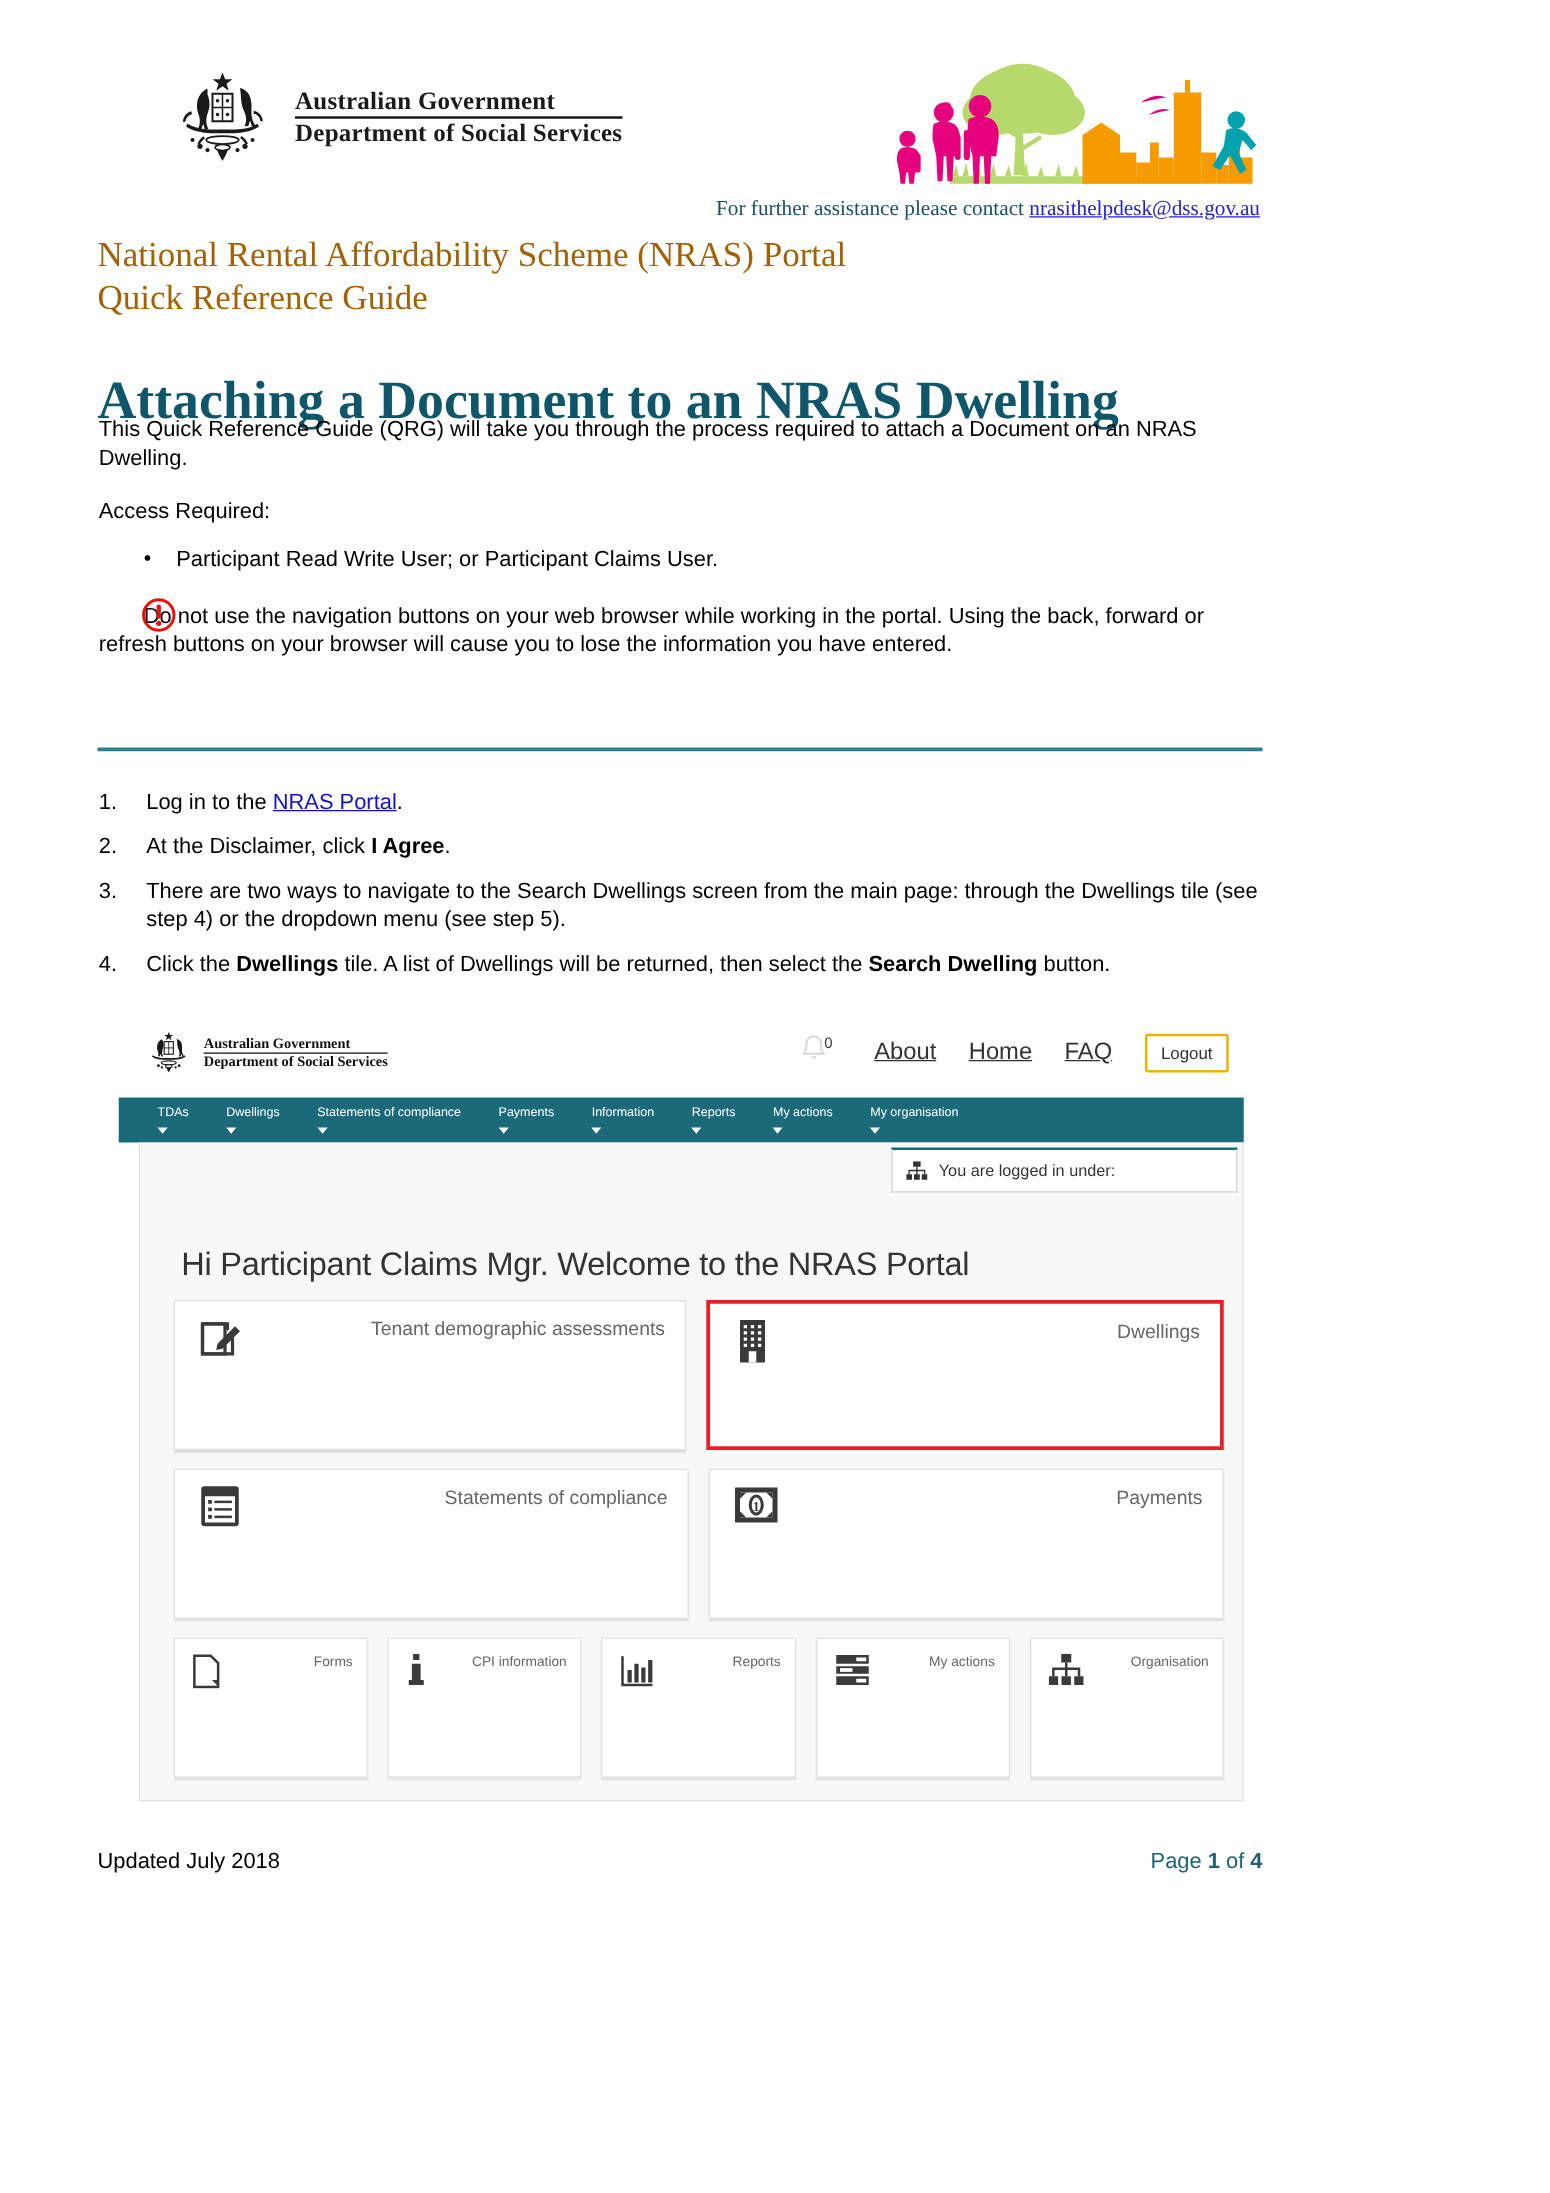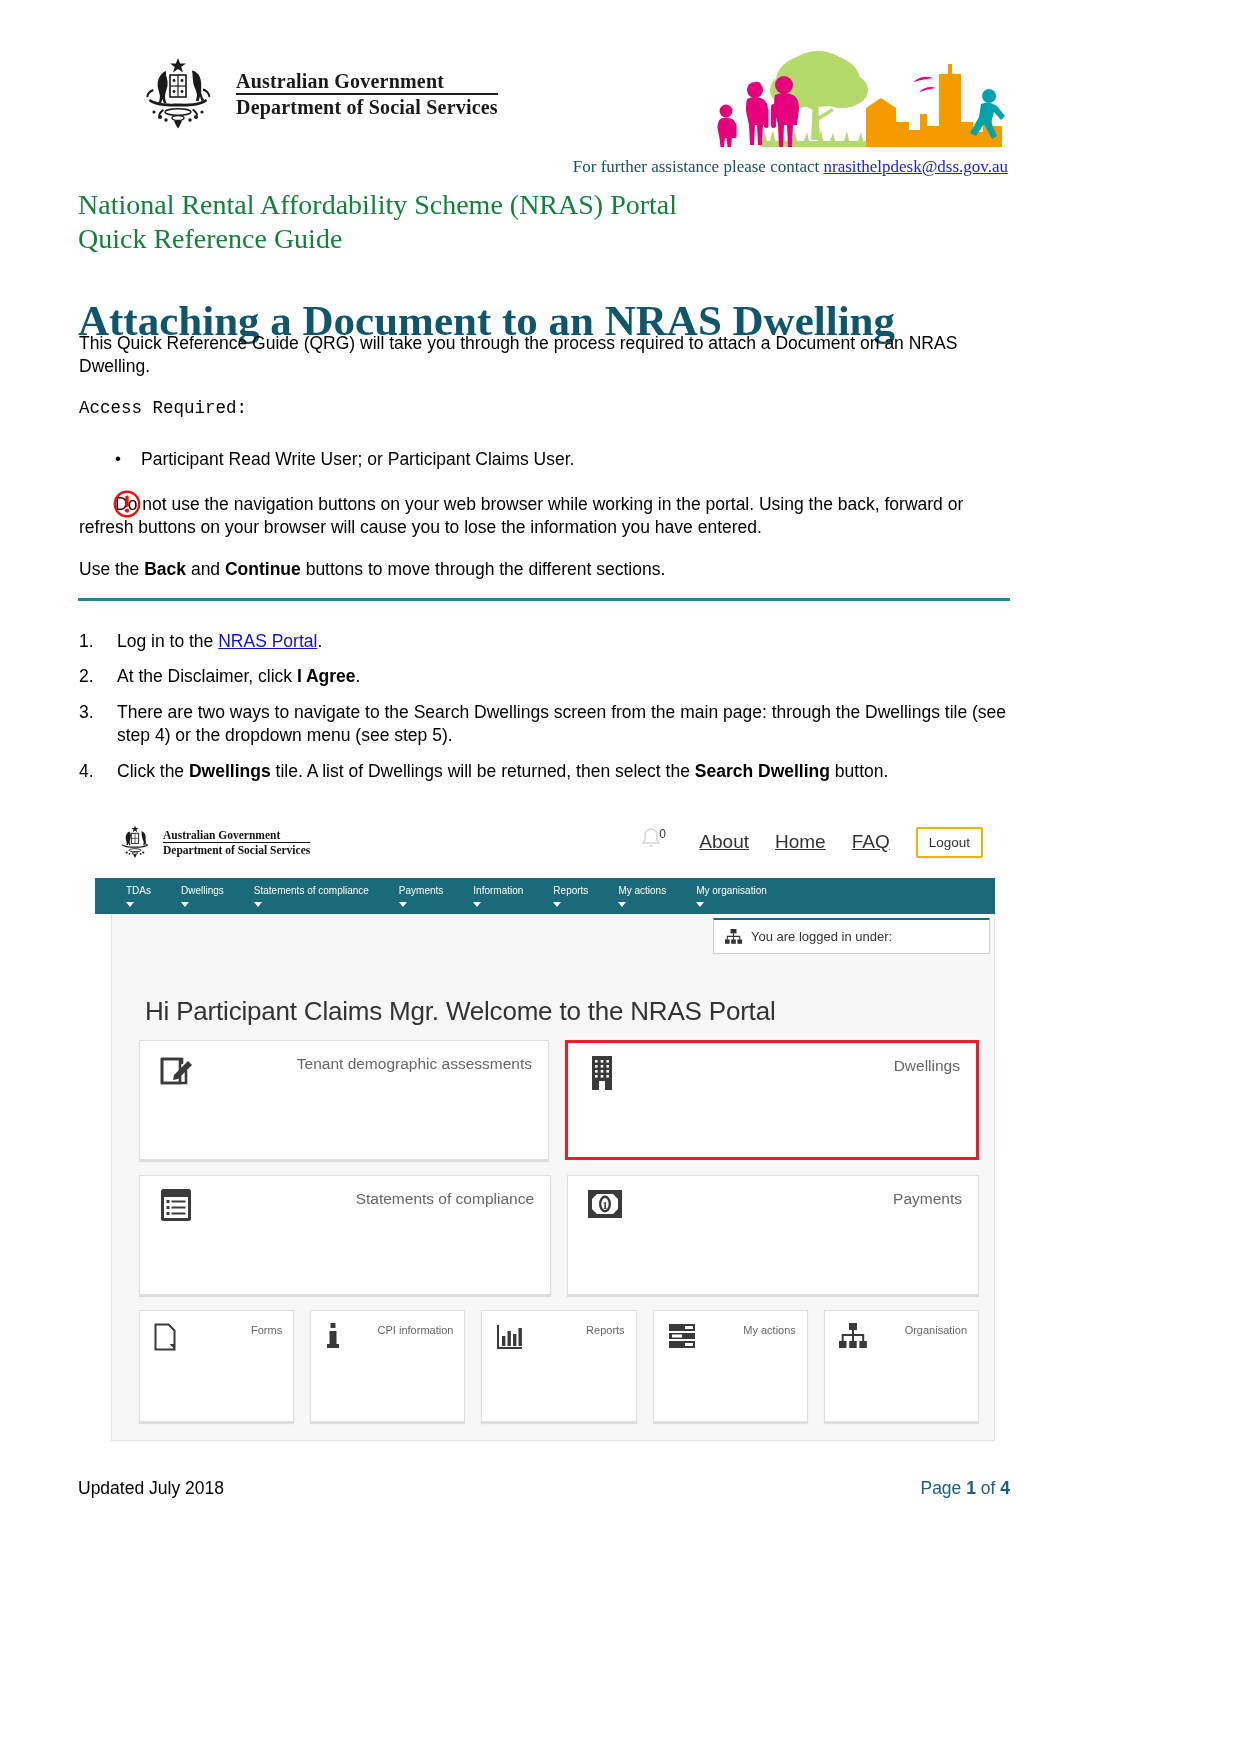--- a/index.html
+++ b/index.html
@@ -92,7 +92,7 @@
     font-family: "Liberation Serif", serif;
     font-size: 28px;
     line-height: 1.22;
-    color: #15803d;
+    color: #a16207;
     white-space: pre-line;
   }
   .main-title {

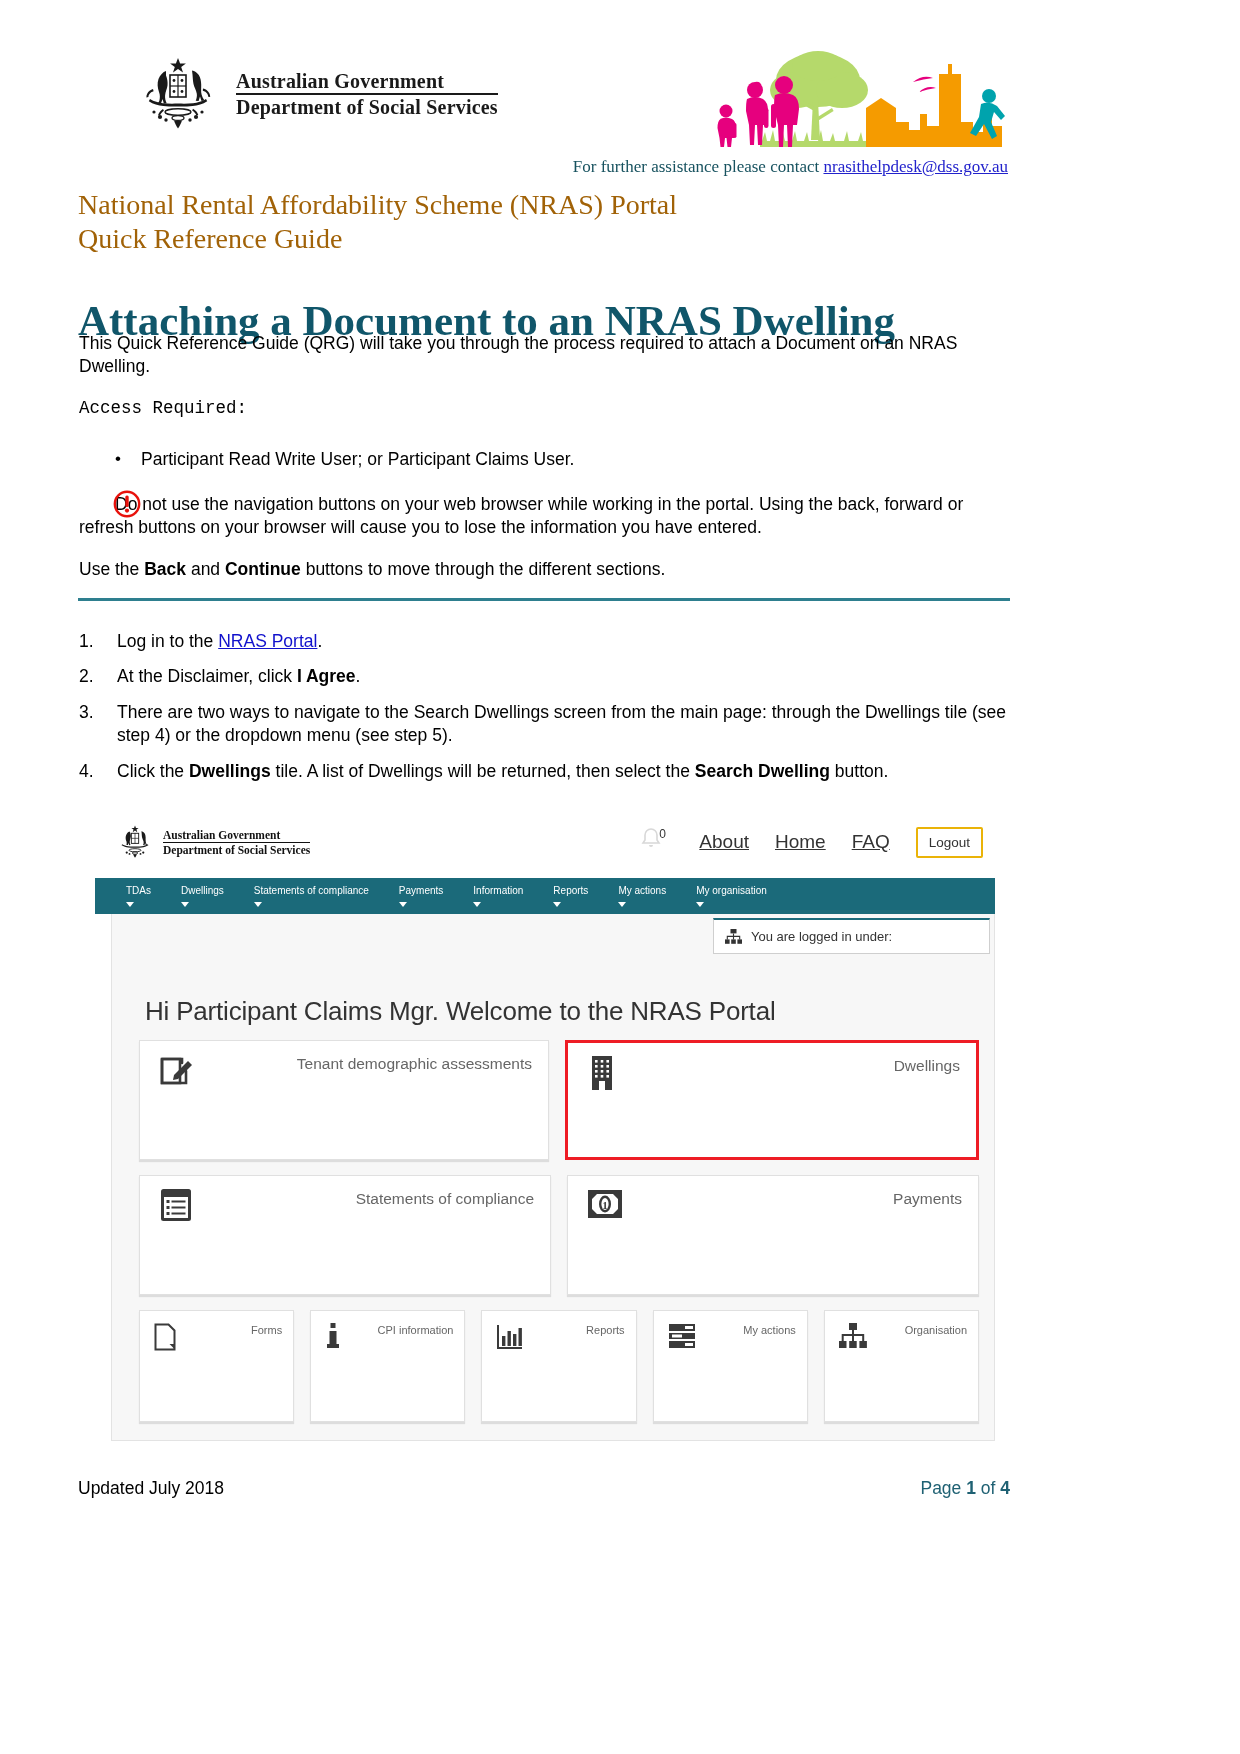--- a/index.html
+++ b/index.html
@@ -117,7 +117,7 @@
     color: #000;
   }
   .body-wrap p { margin: 0 0 18px 0; }
-  .body-wrap p.tight { margin-bottom: 28px; font-family: Liberation Mono, monospace; }
+  .body-wrap p.tight { margin-bottom: 16px; }
   .bullet-row {
     display: flex;
     margin: 0 0 22px 0;

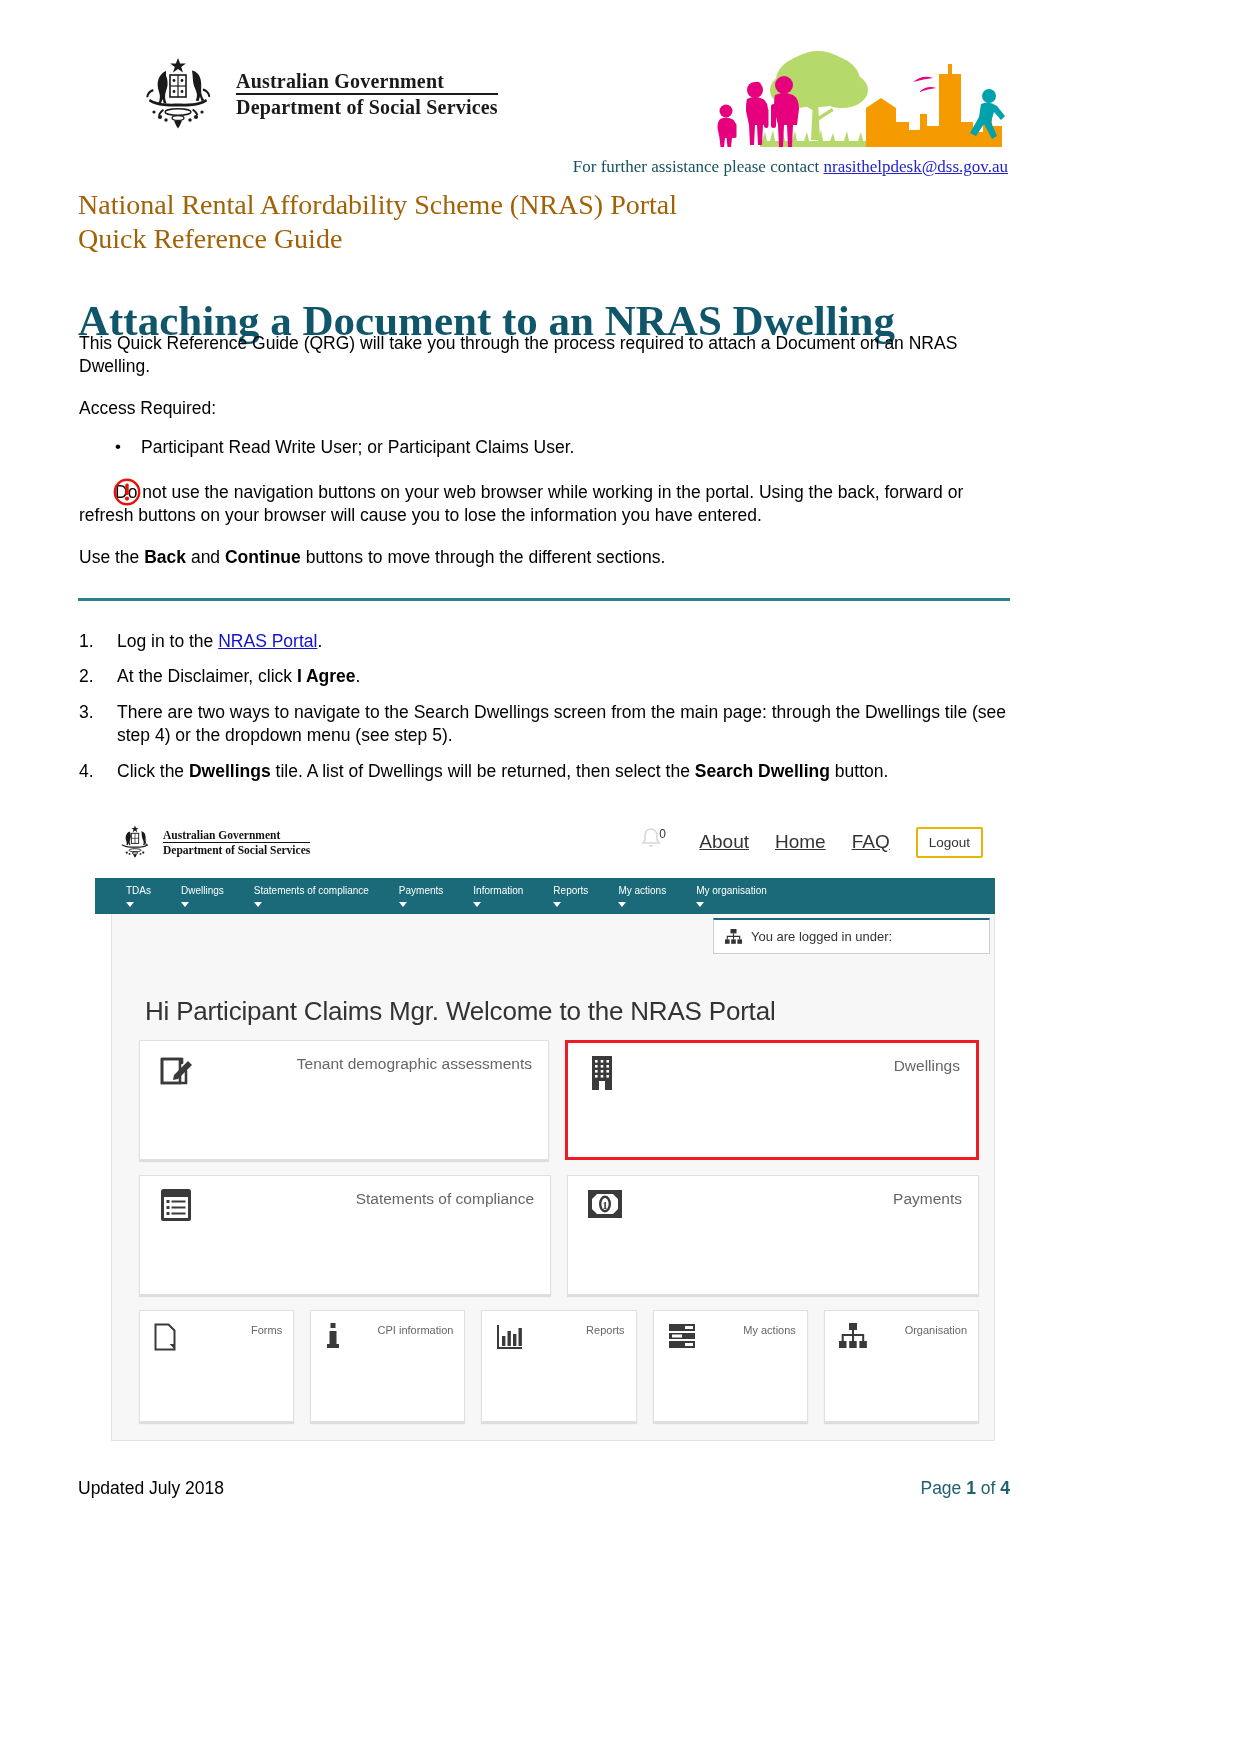--- a/index.html
+++ b/index.html
@@ -489,7 +489,6 @@
         </svg>
       </span><span>Do not use the navigation buttons on your web browser while working in the portal. Using the back, forward or refresh buttons on your browser will cause you to lose the information you have entered.</span>
     </p>
-    <p><span>Use the </span><b>Back</b><span> and </span><b>Continue</b><span> buttons to move through the different sections.</span></p>
   </div>
 
   <div class="divider"></div>

